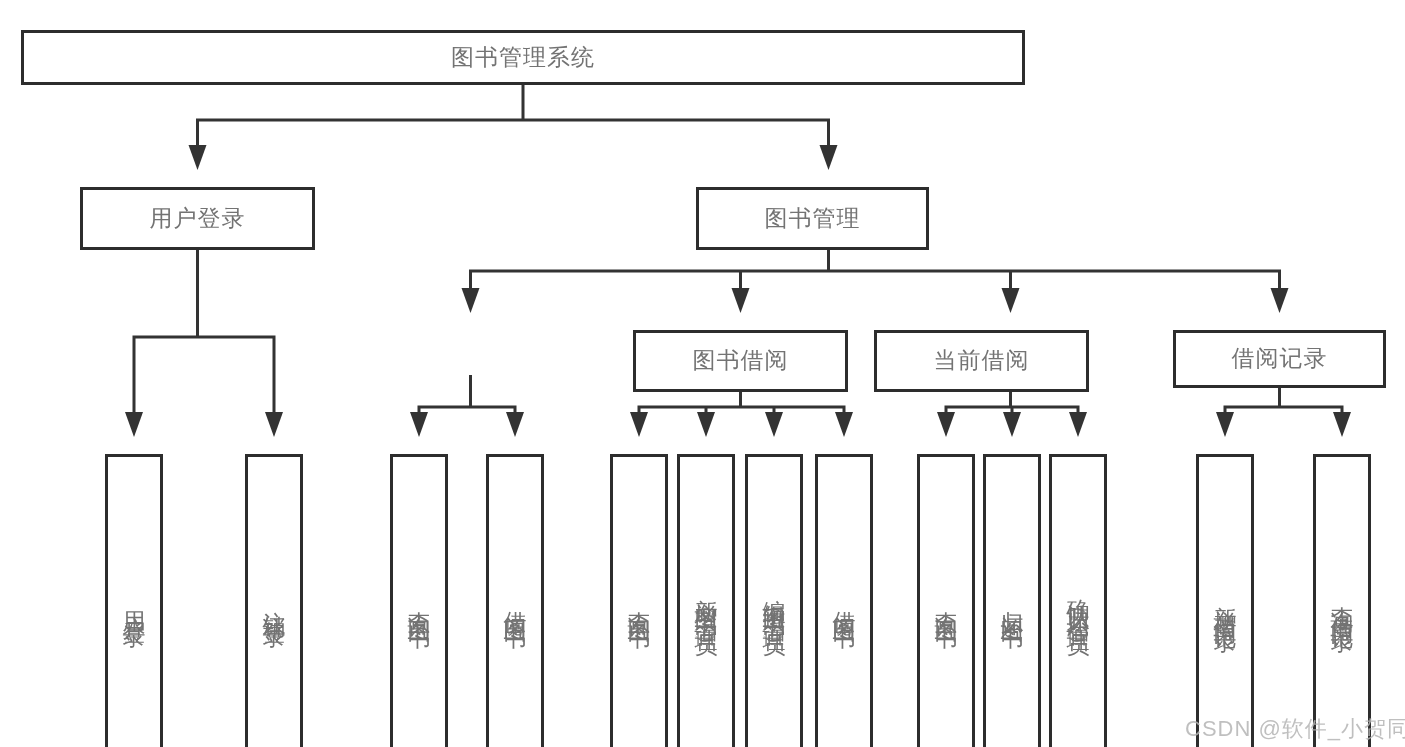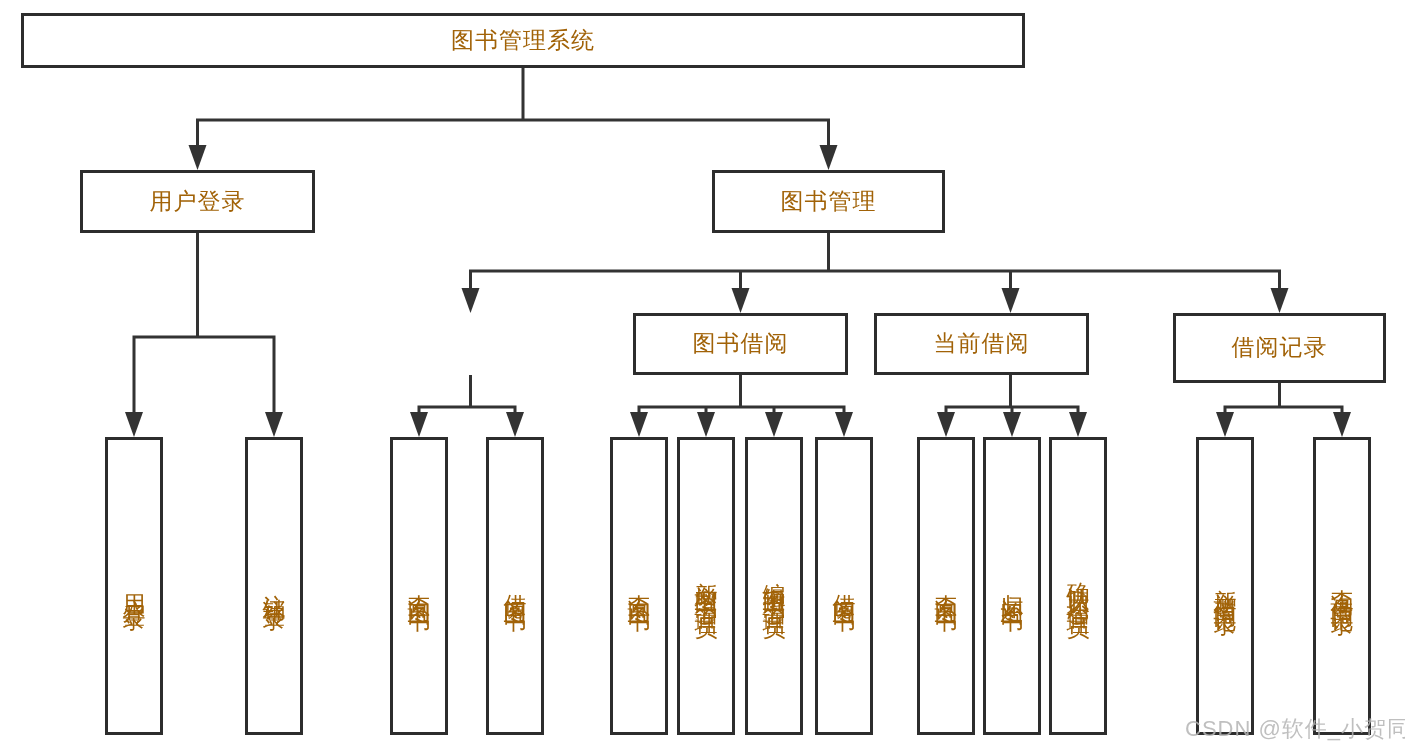--- a/index.html
+++ b/index.html
@@ -22,11 +22,12 @@
     box-sizing: border-box;
     background: #ffffff;
     border: 3px solid #2d2d2d;
-    color: #a16207;
+    color: #737373;
     display: flex;
     align-items: center;
     justify-content: center;
     text-align: left;
+    margin-top: 17px;
   }
   .h-box {
     font-size: 23px;

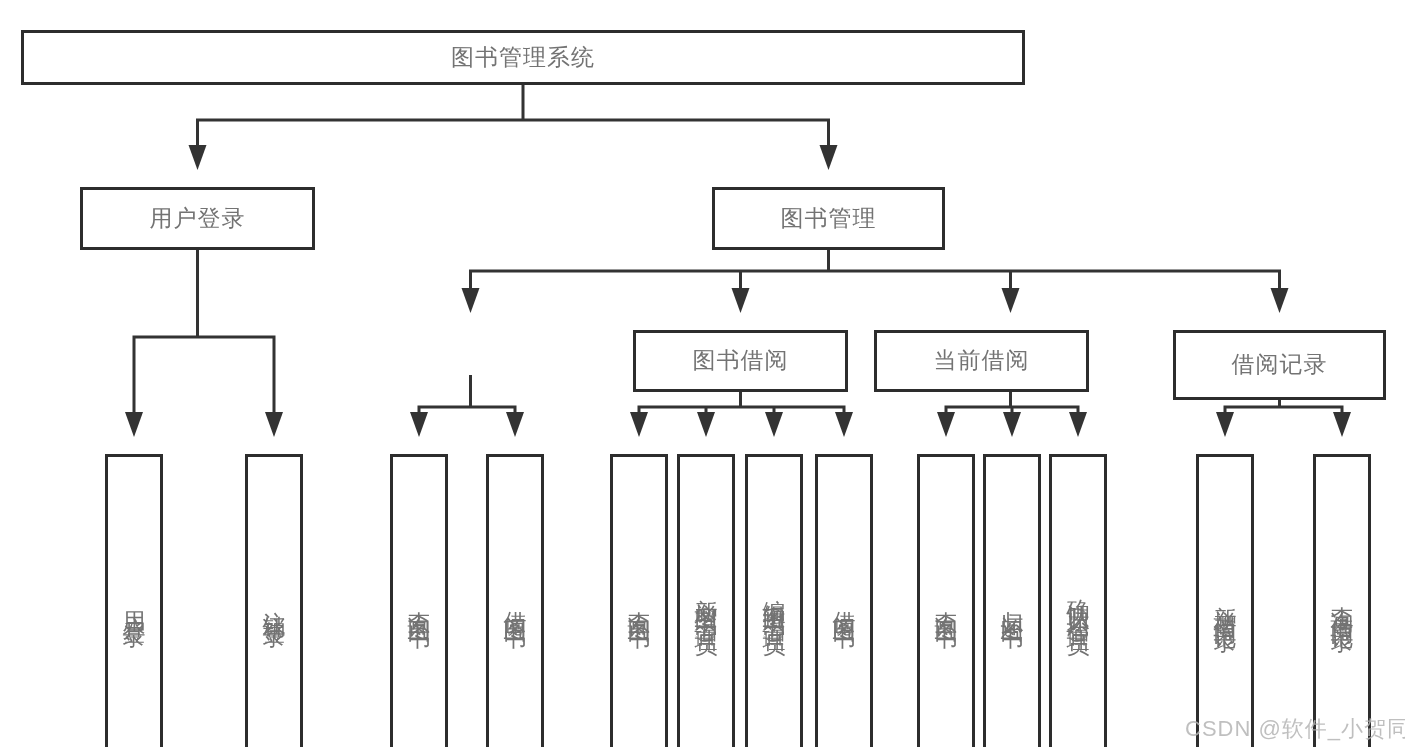--- a/index.html
+++ b/index.html
@@ -110,7 +110,7 @@
   <div class="box h-box" style="left:21px; top:13px; width:1004px; height:55px;">图书管理系统</div>
 
   <div class="box h-box" style="left:80px; top:170px; width:235px; height:63px;">用户登录</div>
-  <div class="box h-box" style="left:712px; top:170px; width:233px; height:63px;">图书管理</div>
+  <div class="box h-box" style="left:696px; top:170px; width:233px; height:63px;">图书管理</div>
 
   <div class="box h-box" style="left:633px; top:313px; width:215px; height:62px;">图书借阅</div>
   <div class="box h-box" style="left:874px; top:313px; width:215px; height:62px;">当前借阅</div>

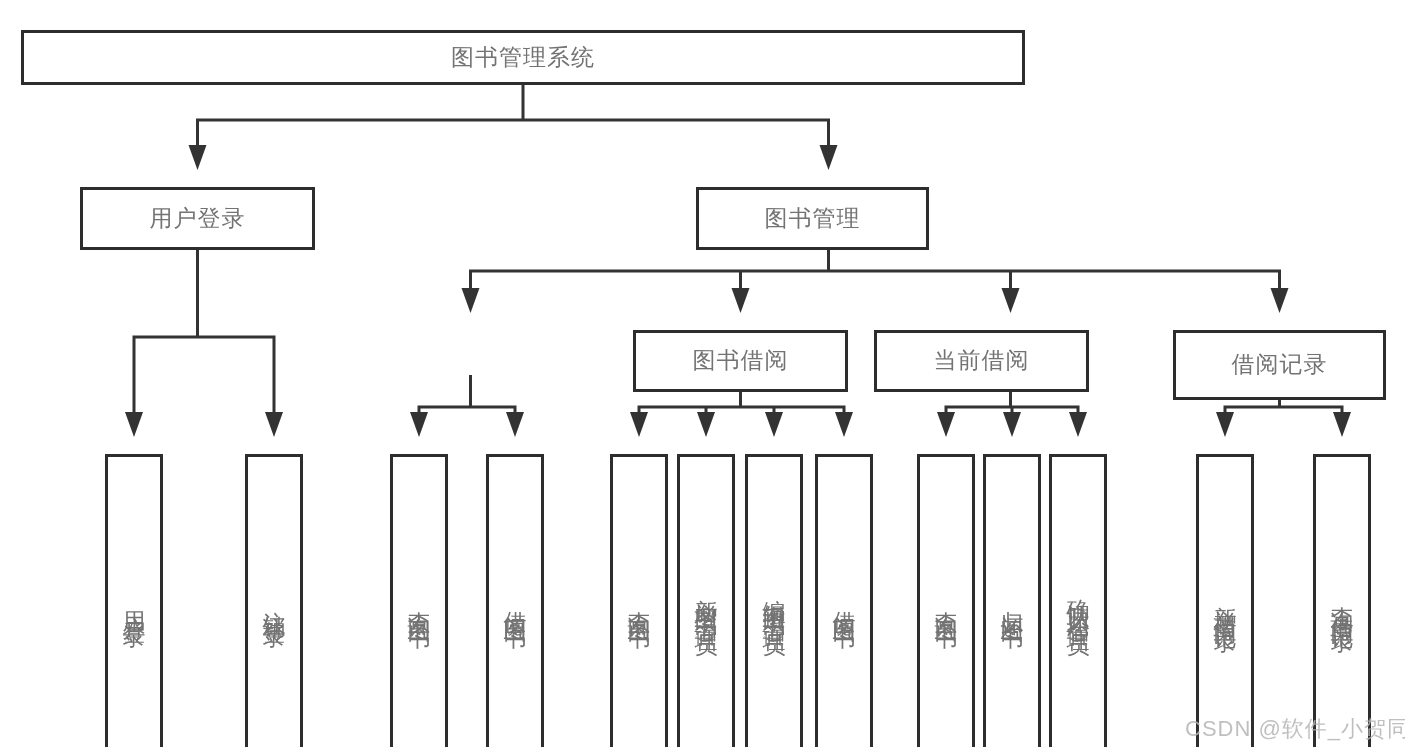--- a/index.html
+++ b/index.html
@@ -114,7 +114,7 @@
 
   <div class="box h-box" style="left:633px; top:313px; width:215px; height:62px;">图书借阅</div>
   <div class="box h-box" style="left:874px; top:313px; width:215px; height:62px;">当前借阅</div>
-  <div class="box h-box" style="left:1173px; top:313px; width:213px; height:70px;">借阅记录</div>
+  <div class="box h-box" style="left:1173px; top:313px; width:213px; height:58px;">借阅记录</div>
 
   <div class="box v-box" style="left:105px;">用户登录</div>
   <div class="box v-box" style="left:245px;">注销登录</div>

